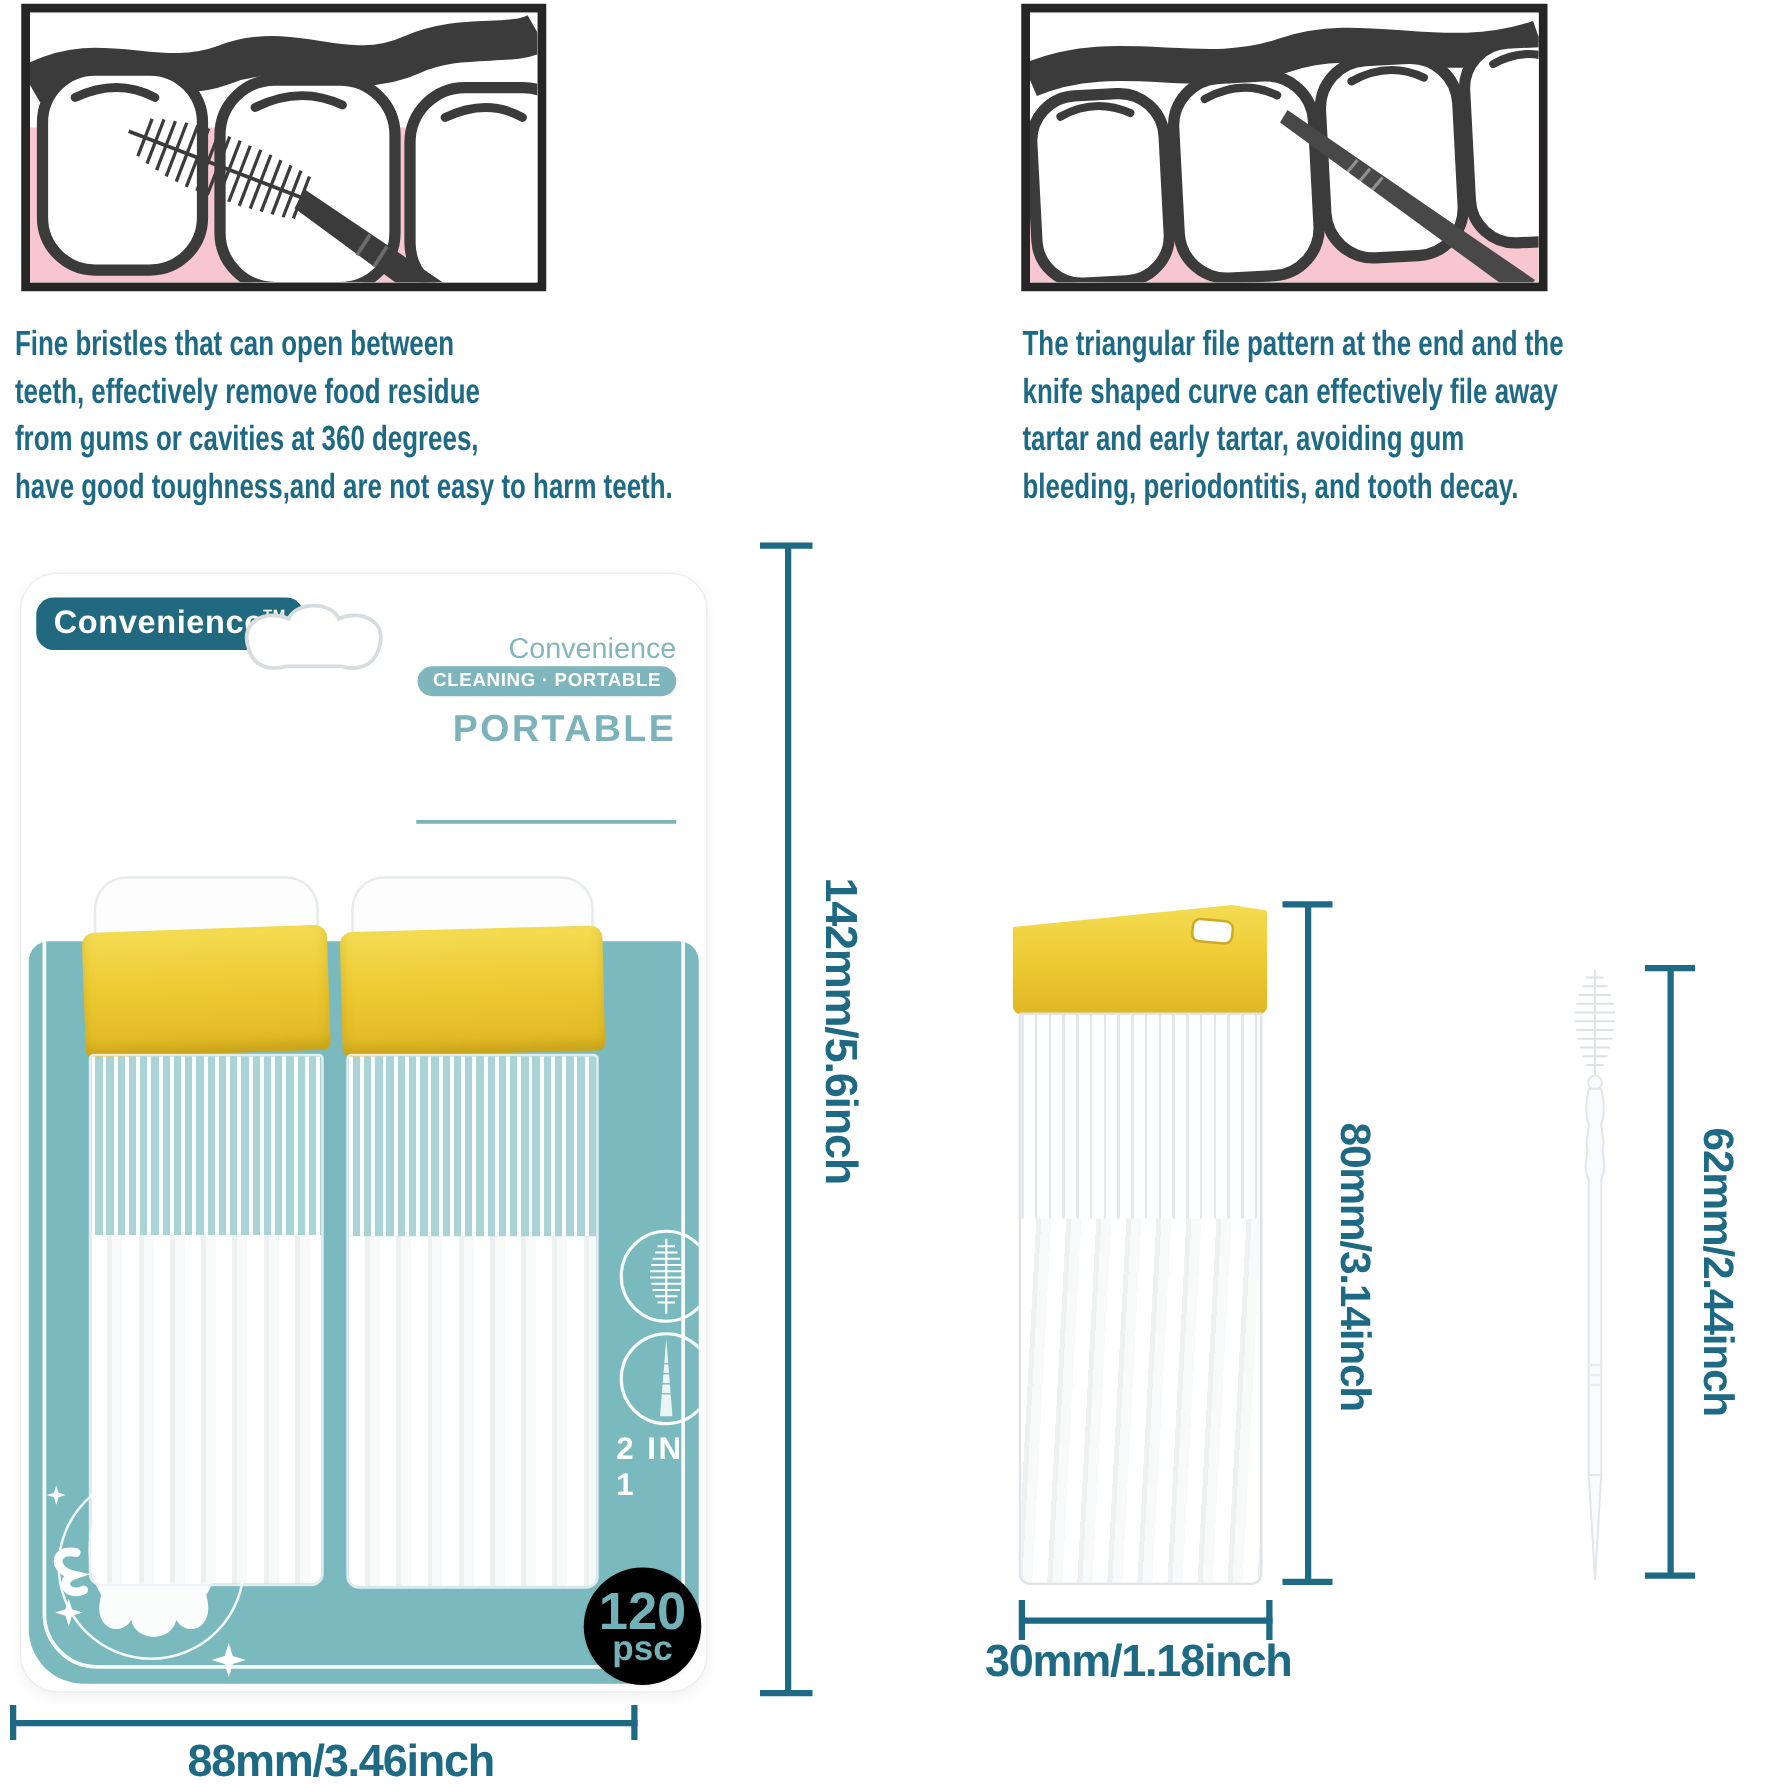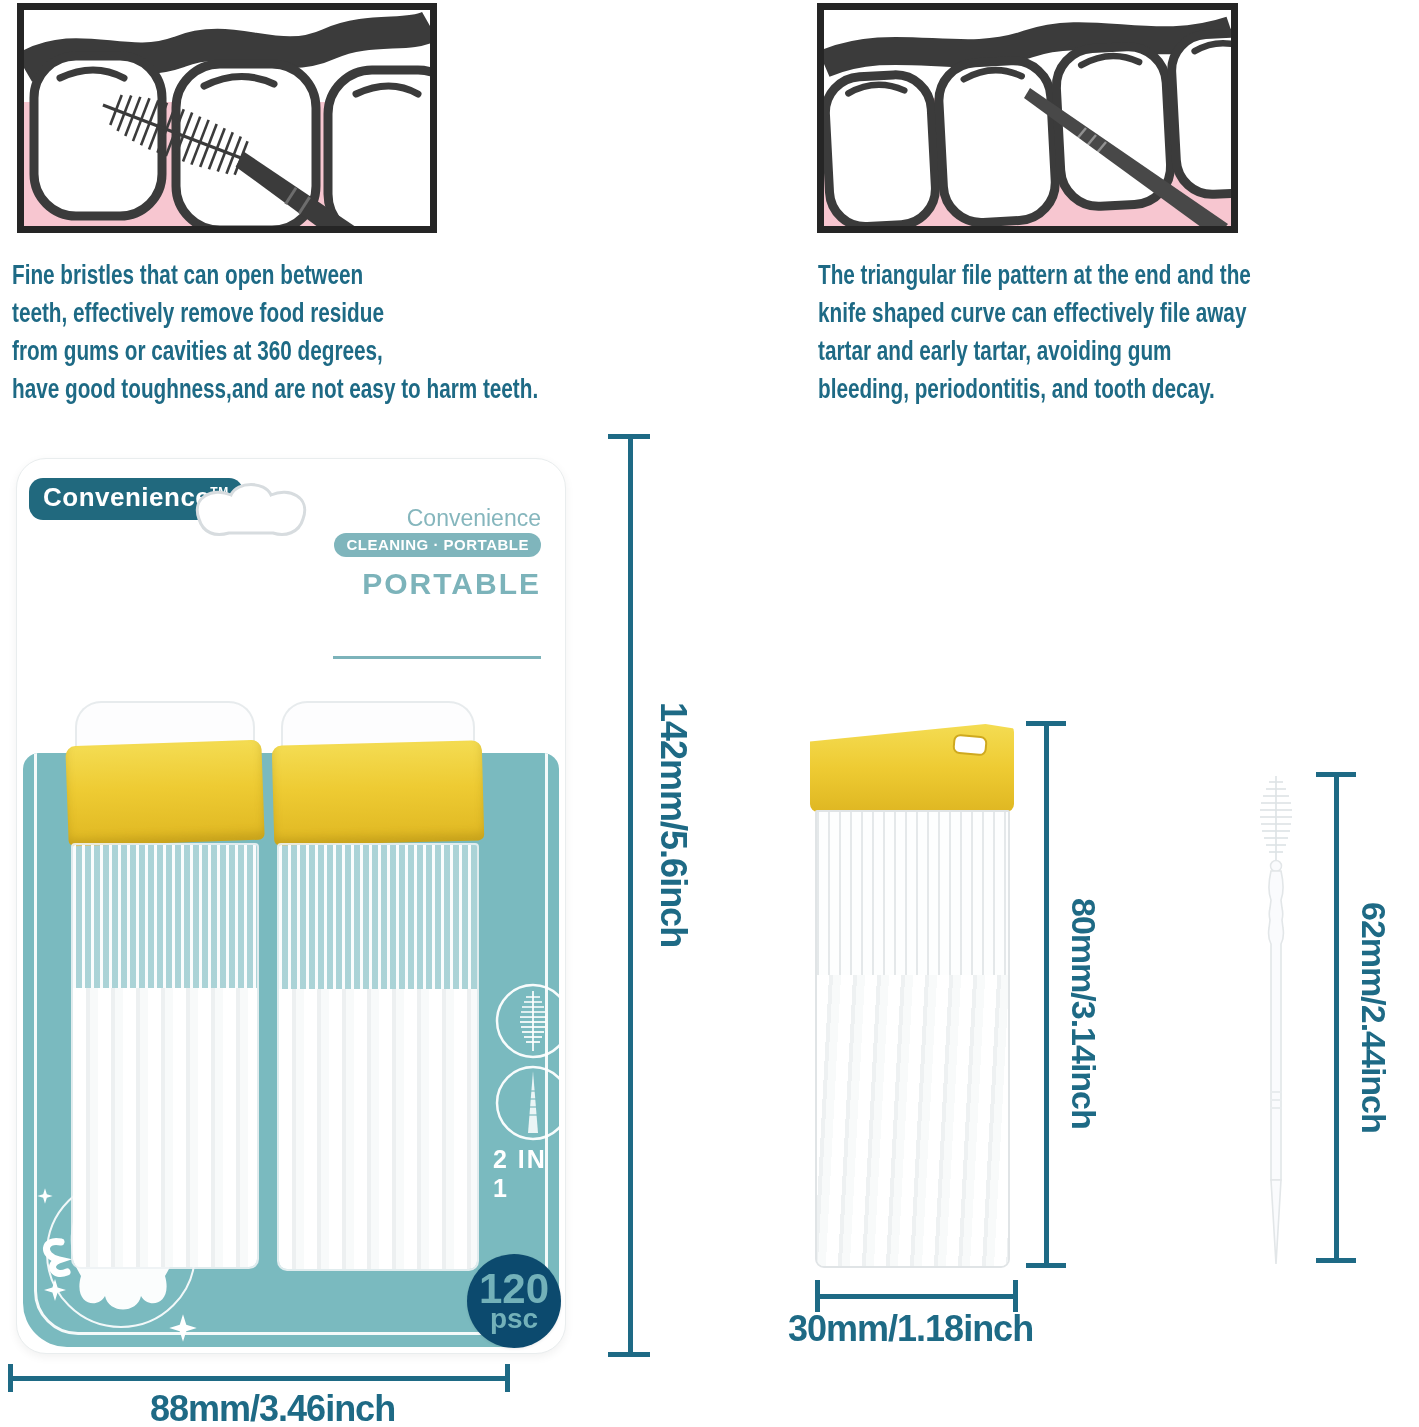--- a/index.html
+++ b/index.html
@@ -85,7 +85,7 @@
   }
   .count-badge {
     position:absolute; left:450px; top:795px; width:94px; height:94px; border-radius:50%;
-    background:#0c4a6e; z-index:4; display:flex; flex-direction:column; align-items:center; justify-content:center;
+    background:#000000; z-index:4; display:flex; flex-direction:column; align-items:center; justify-content:center;
     color:#73b1b9; box-shadow:0 1px 3px rgba(0,0,0,.08);
   }
   .count-badge .num { font-size:42px; font-weight:700; line-height:36px; }

